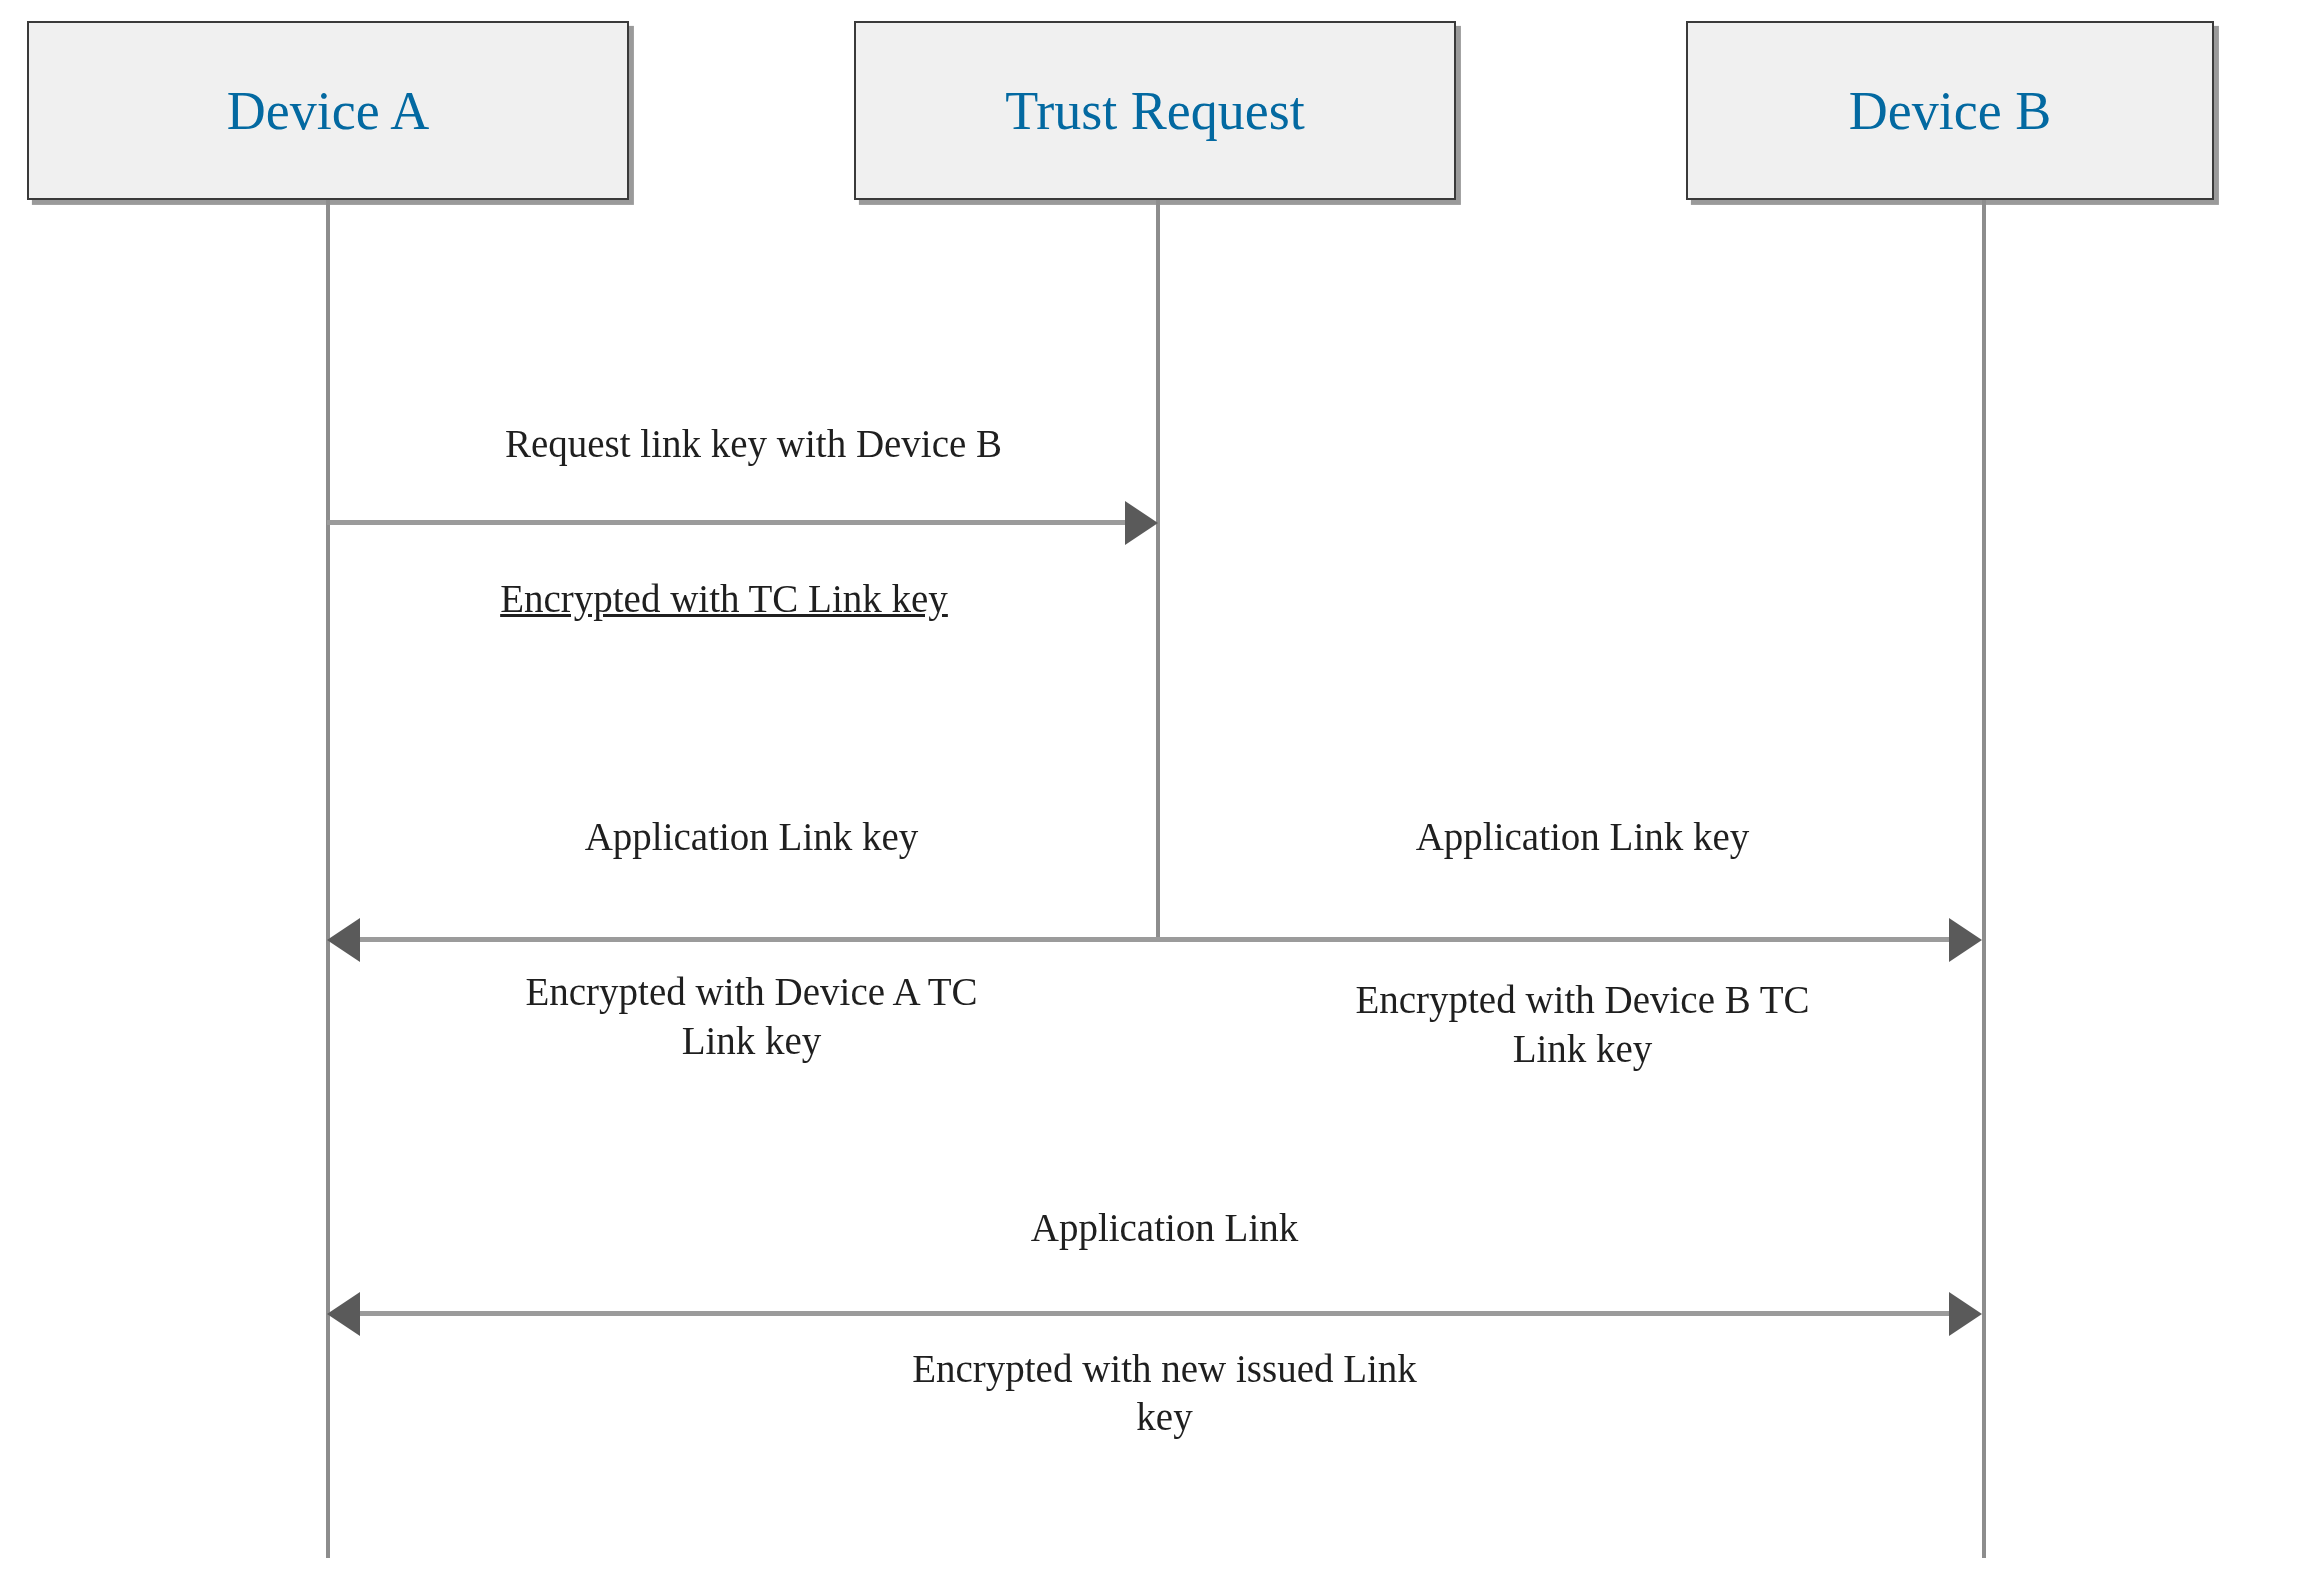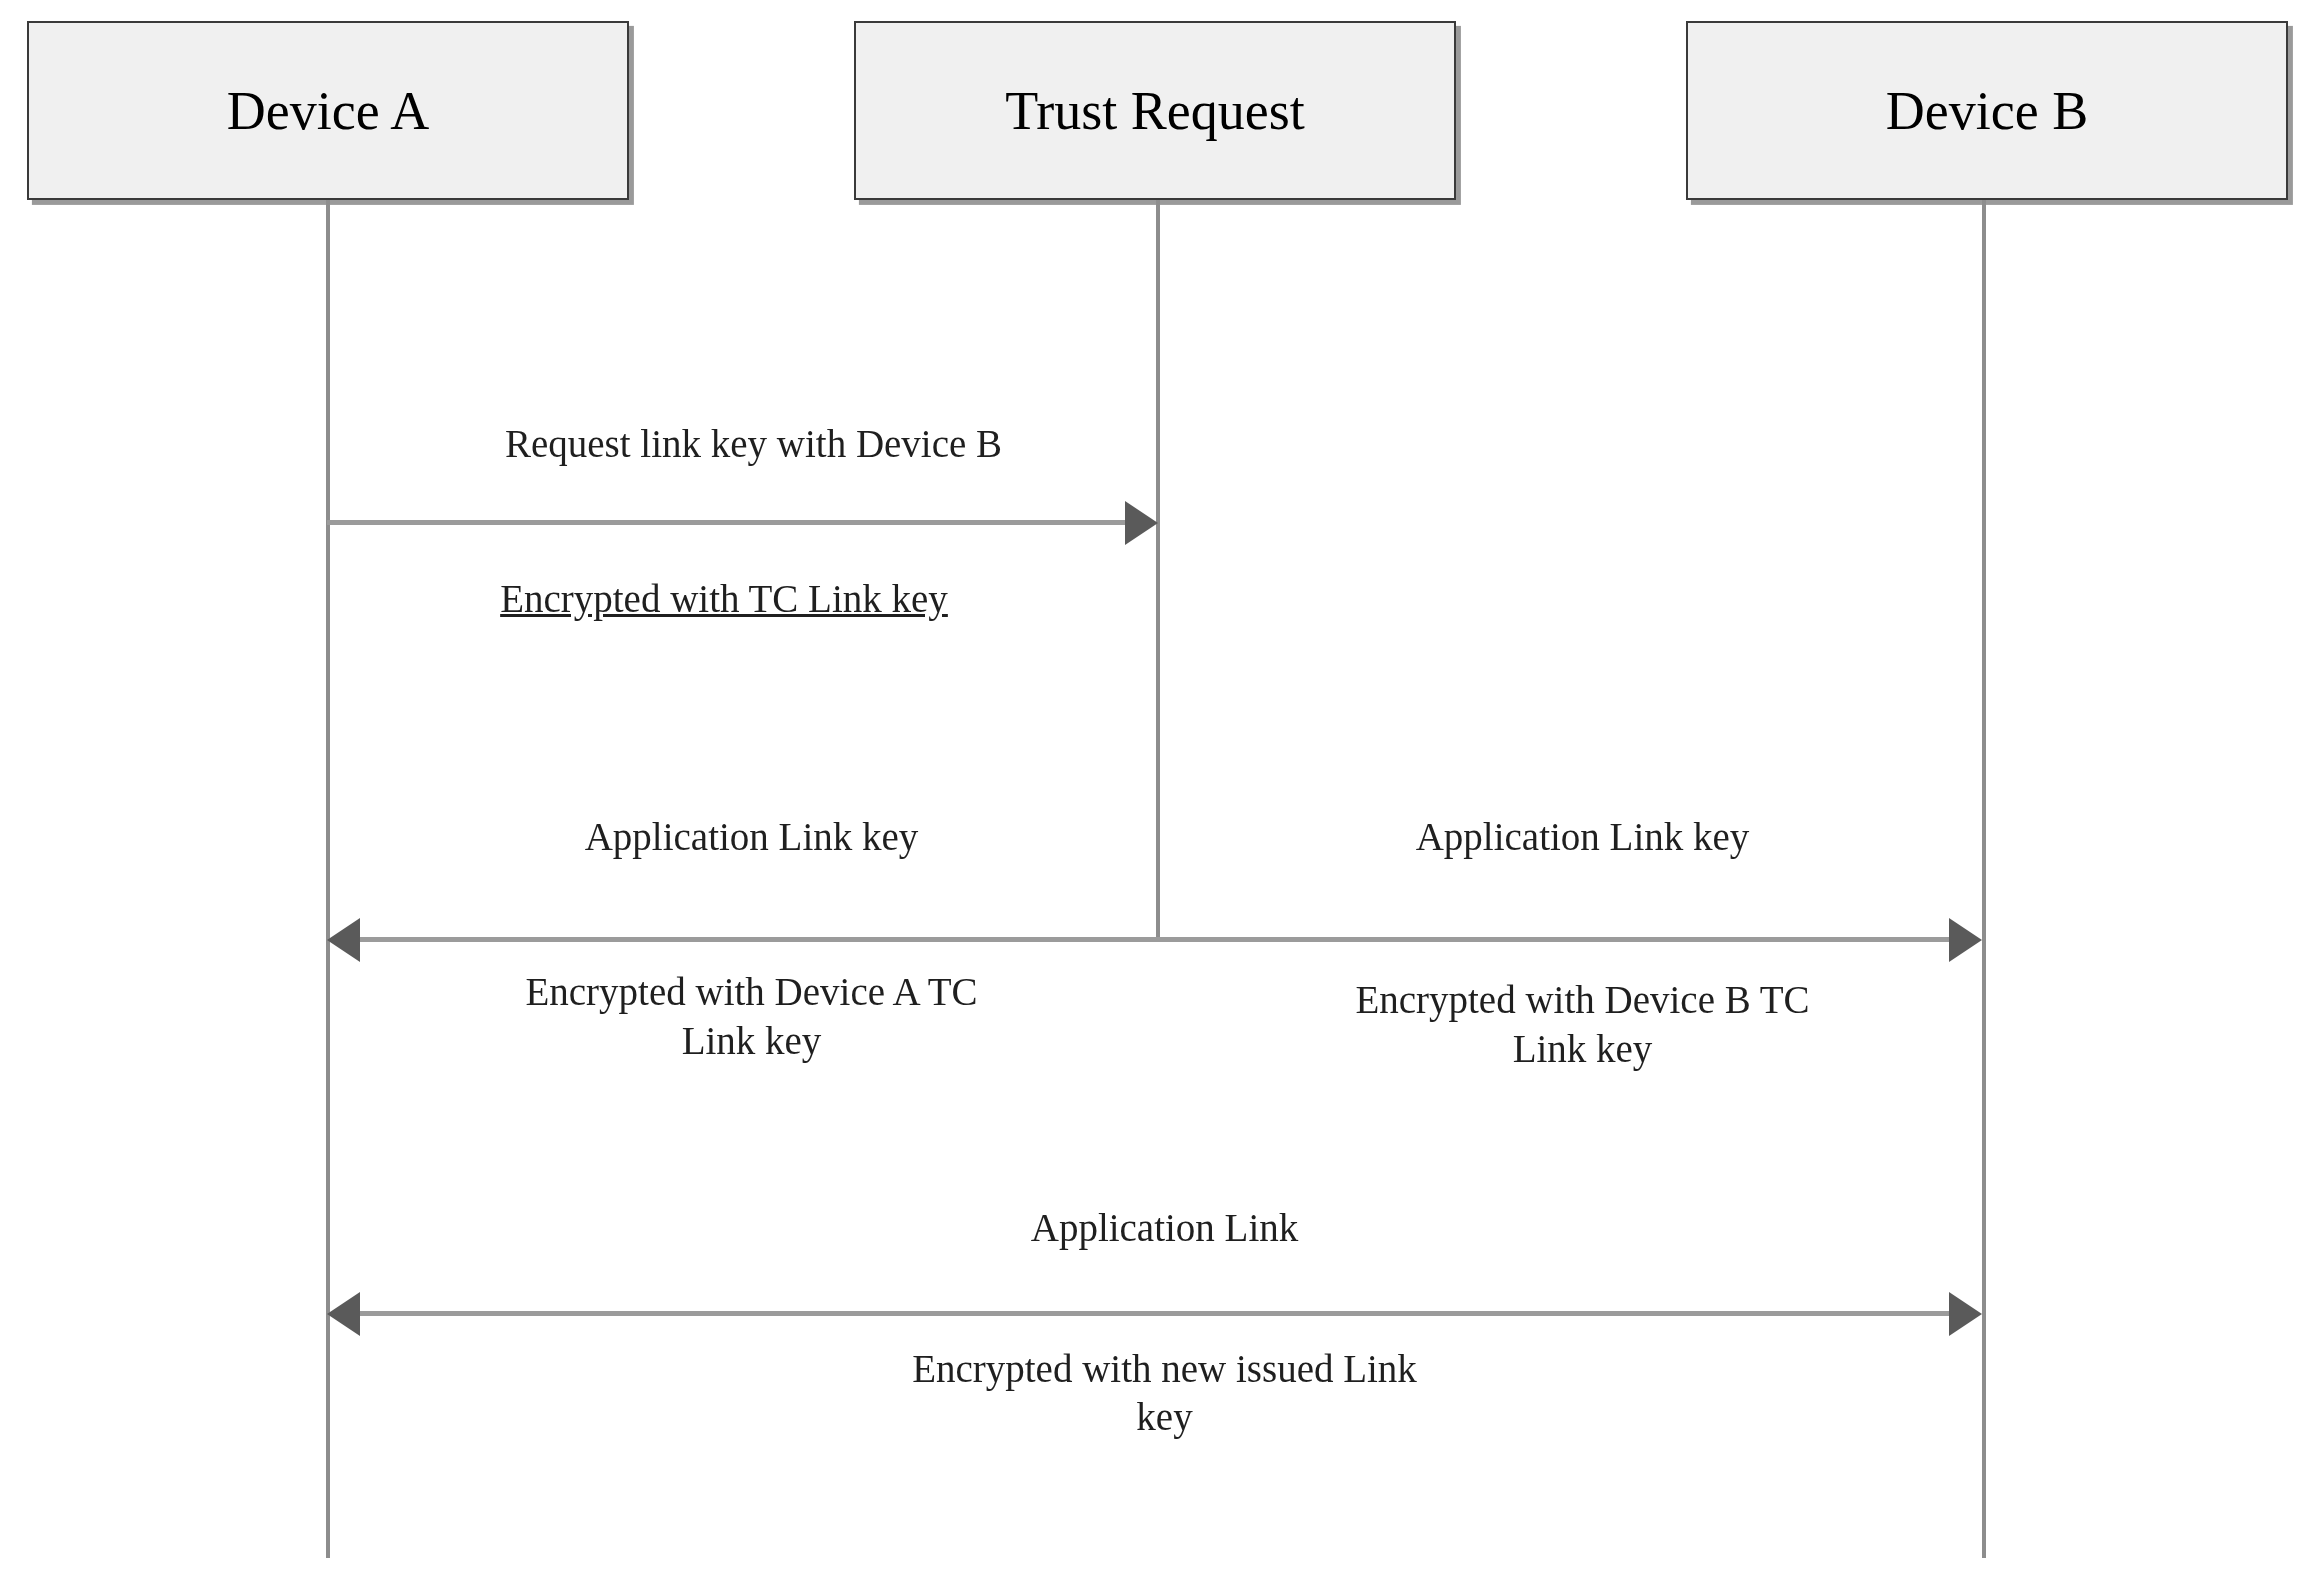--- a/index.html
+++ b/index.html
@@ -31,7 +31,7 @@
   .participant-label {
     font-size: 54px;
     line-height: 1;
-    color: #000000;
+    color: #0369a1;
     white-space: nowrap;
   }
 

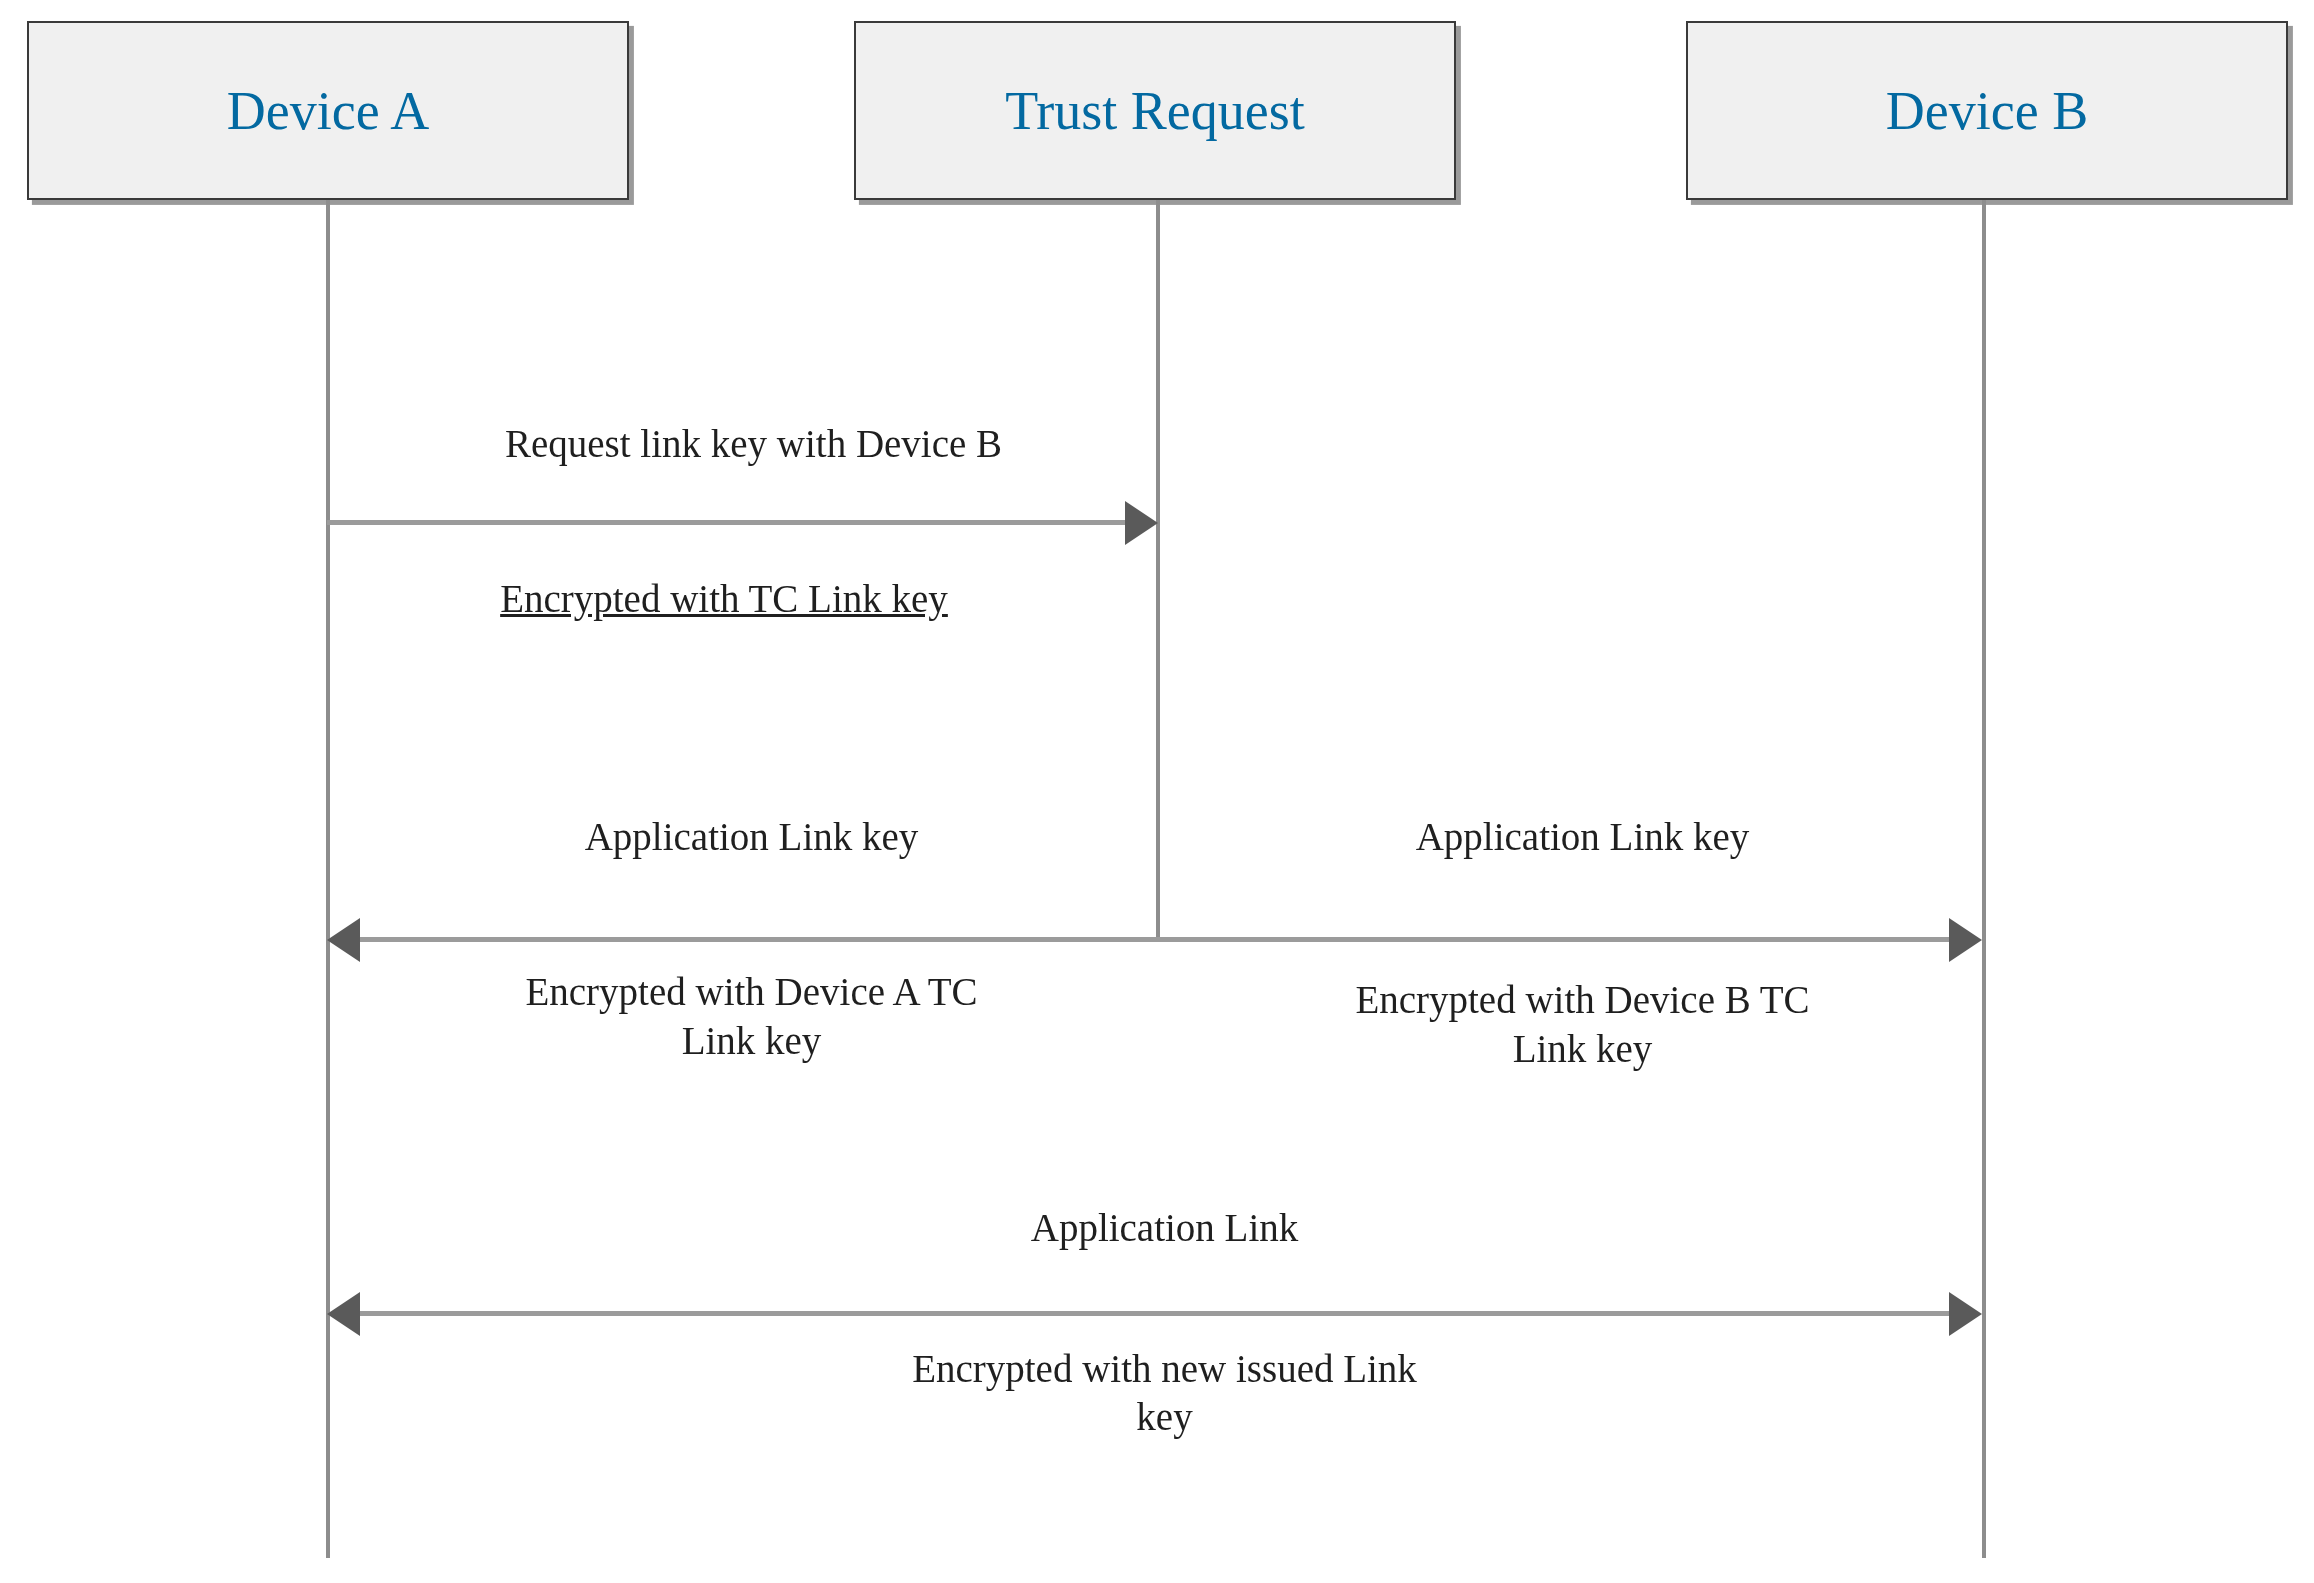--- a/index.html
+++ b/index.html
@@ -85,7 +85,7 @@
     <span class="participant-label">Trust Request</span>
   </div>
 
-  <div class="participant" style="left:1686px; top:21.3px; width:602px; height:179px;">
+  <div class="participant" style="left:1686px; top:21.3px; width:528px; height:179px;">
     <span class="participant-label">Device B</span>
   </div>
 

